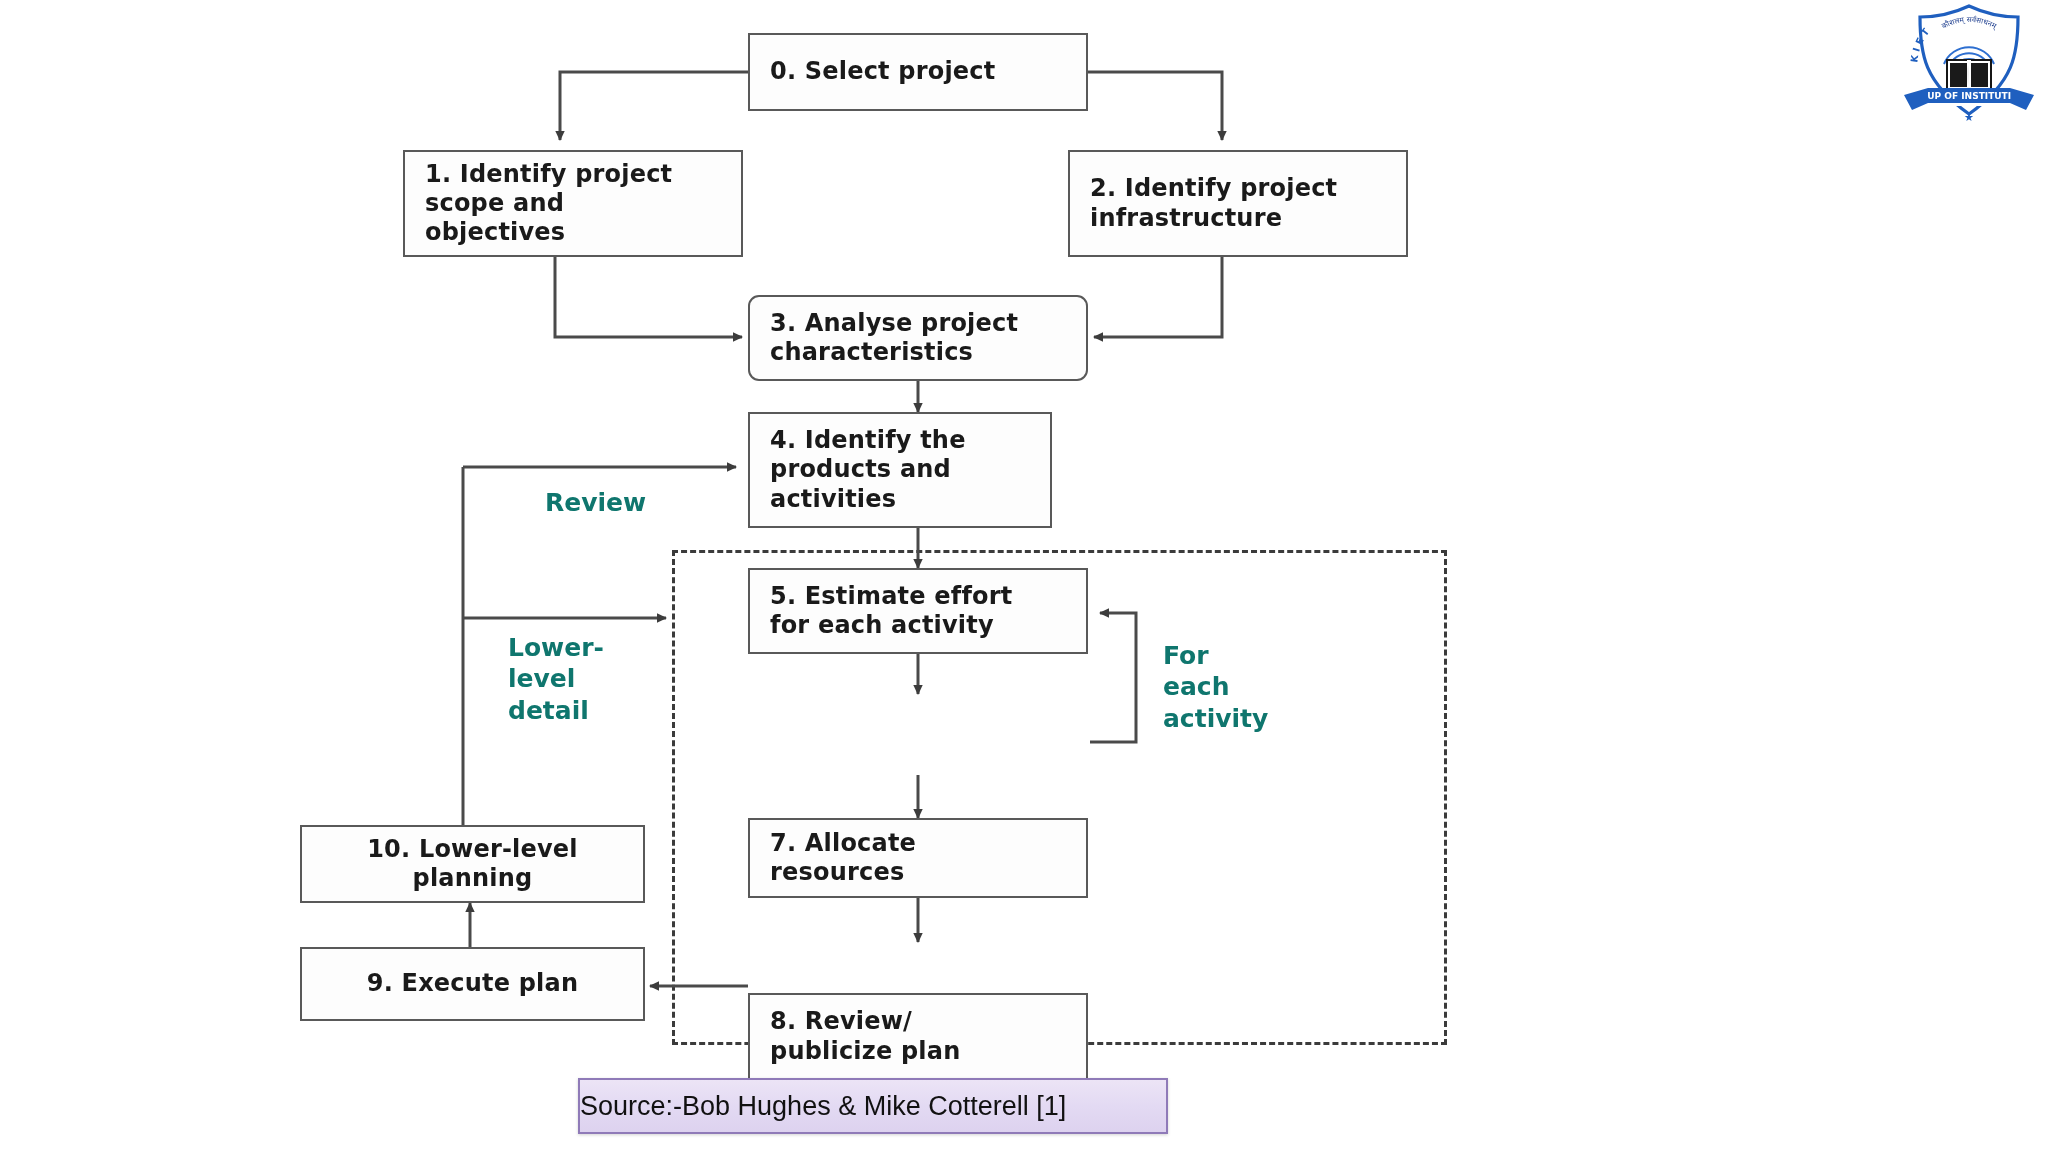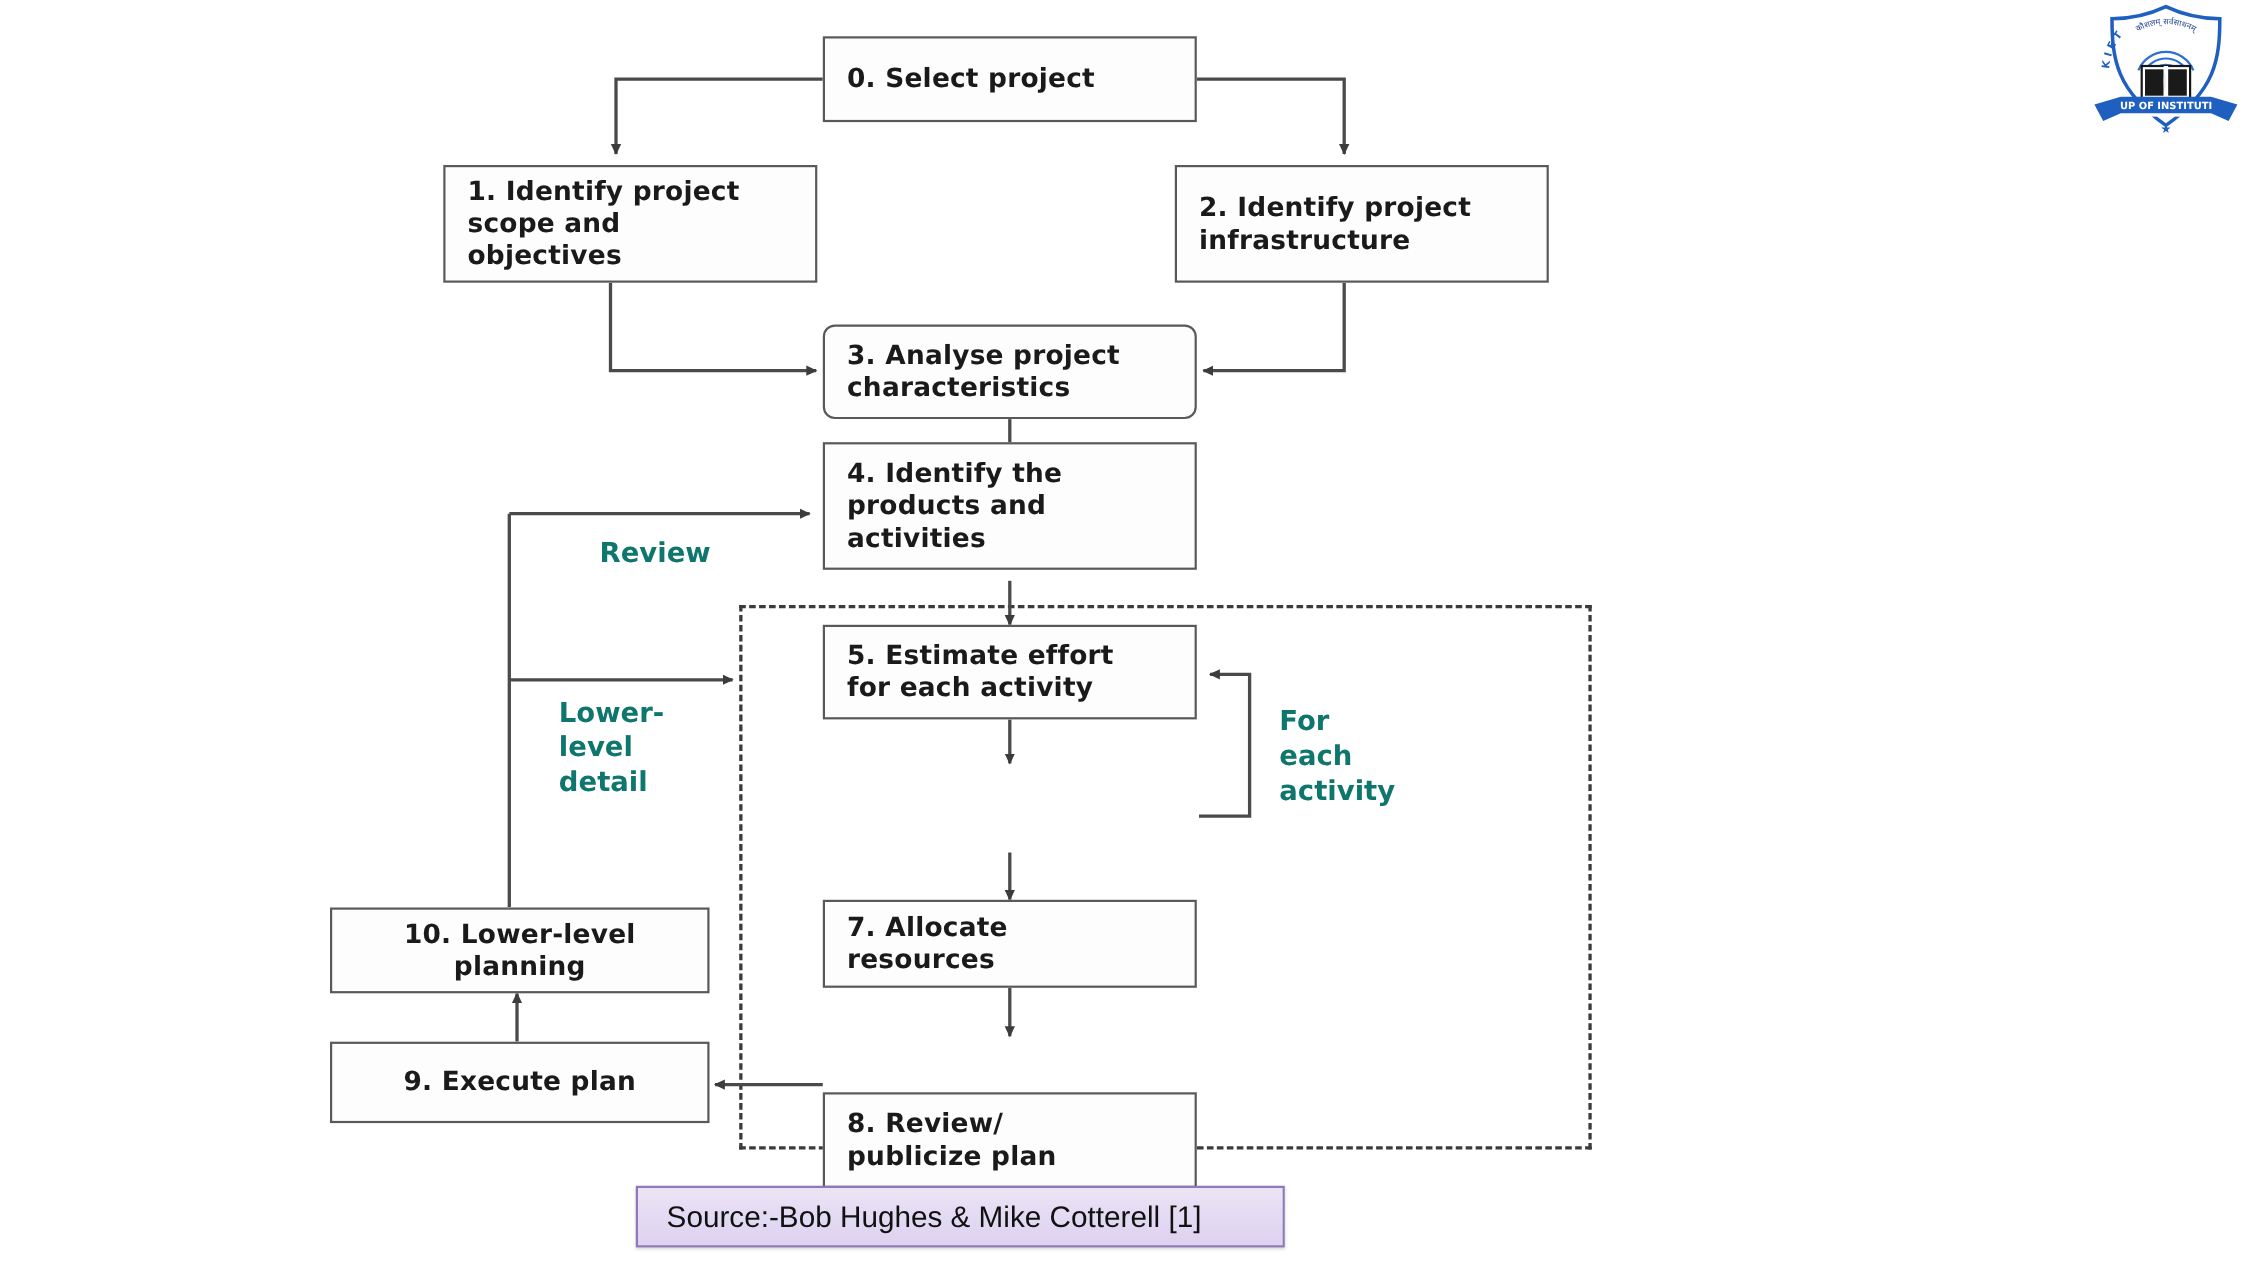--- a/index.html
+++ b/index.html
@@ -163,7 +163,7 @@
   <div class="node" style="left:748px;  top:295px; width:340px; height:86px;border-radius:11px;">3.  Analyse project
 characteristics</div>
 
-  <div class="node" style="left:748px;  top:402px; width:340px; height:116px;">4.  Identify the
+  <div class="node" style="left:748px;  top:412px; width:304px; height:116px;">4.  Identify the
 products and
 activities</div>
 

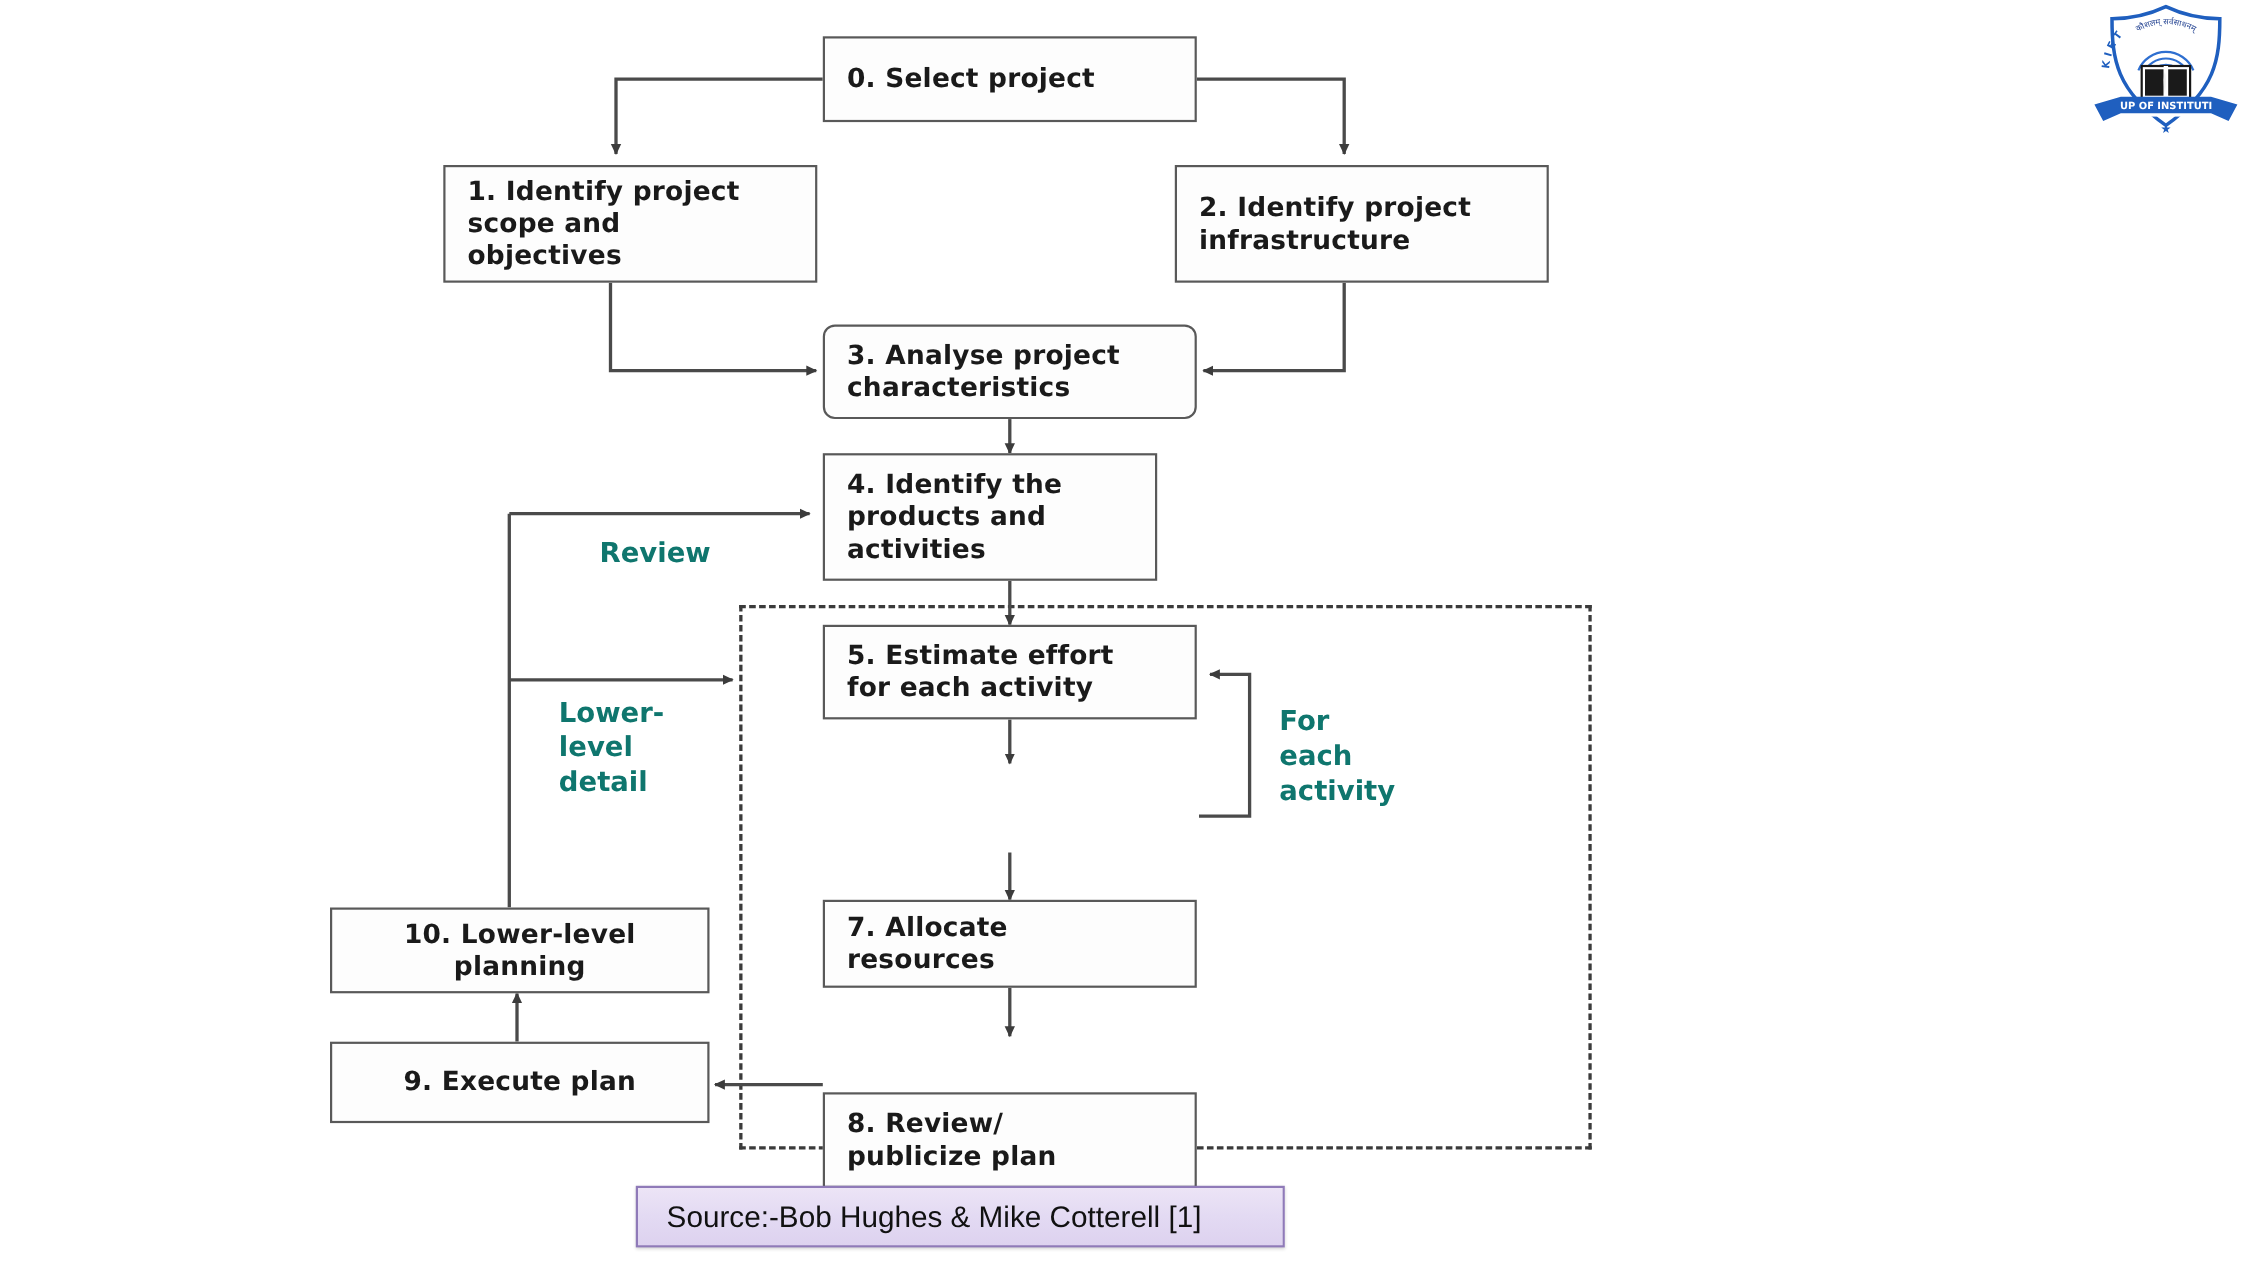--- a/index.html
+++ b/index.html
@@ -86,7 +86,7 @@
     background: linear-gradient(to bottom, #ece4f6 0%, #e3daf3 50%, #ddd2ef 100%);
     display: flex;
     align-items: center;
-    padding-left: 26px;
+    padding-left: 0;
     font-size: 27px;
     color: #111111;
     font-family: "Liberation Sans", sans-serif;

